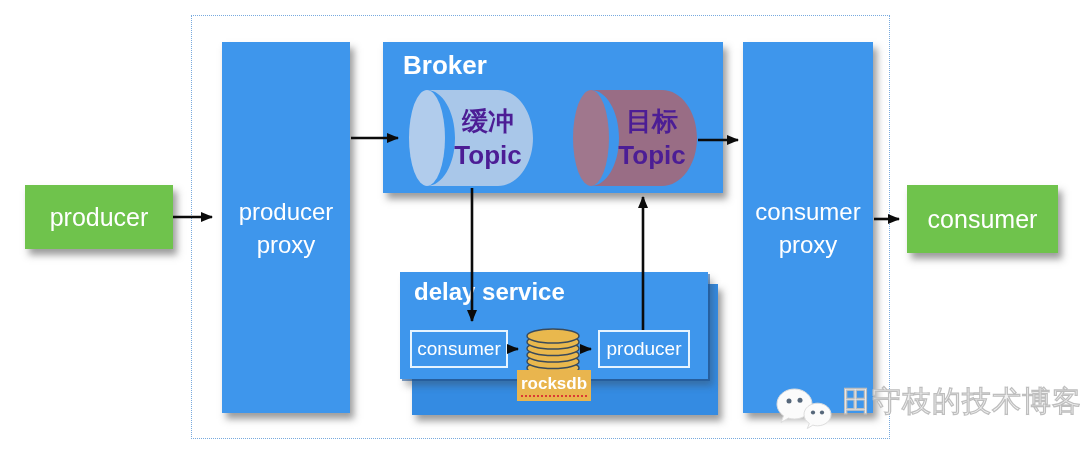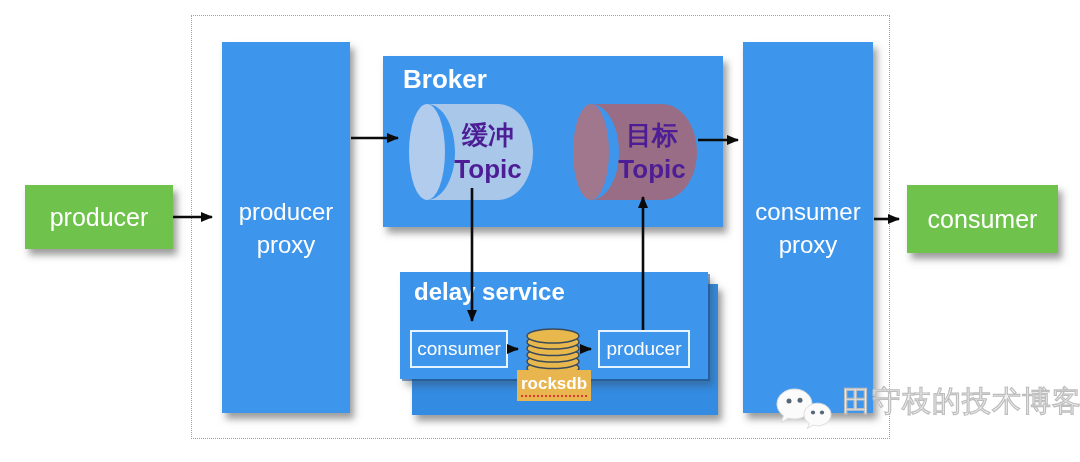--- a/index.html
+++ b/index.html
@@ -22,7 +22,7 @@
   .pproxy{left:222px;top:42px;width:128px;height:371px;font-size:24px;line-height:33px;}
   .cproxy{left:743px;top:42px;width:130px;height:371px;font-size:24px;line-height:33px;}
 
-  .broker{left:383px;top:56px;width:340px;height:171px;display:block;padding-left:32px;}
+  .broker{left:383px;top:42px;width:340px;height:151px;display:block;padding-left:32px;}
   .btitle{position:absolute;left:20px;top:8px;font-size:26px;font-weight:bold;color:#fff;}
 
   .cyl{position:absolute;top:46px;width:126px;height:100px;}

